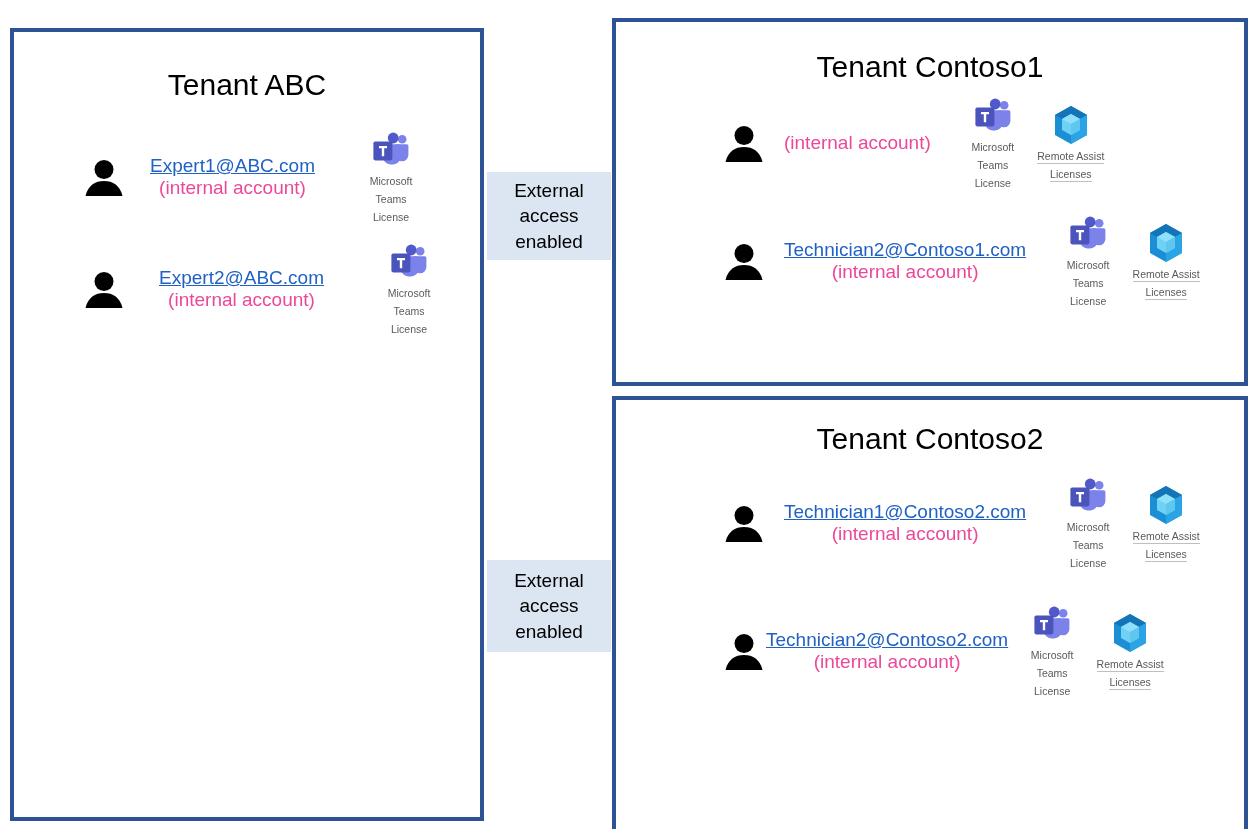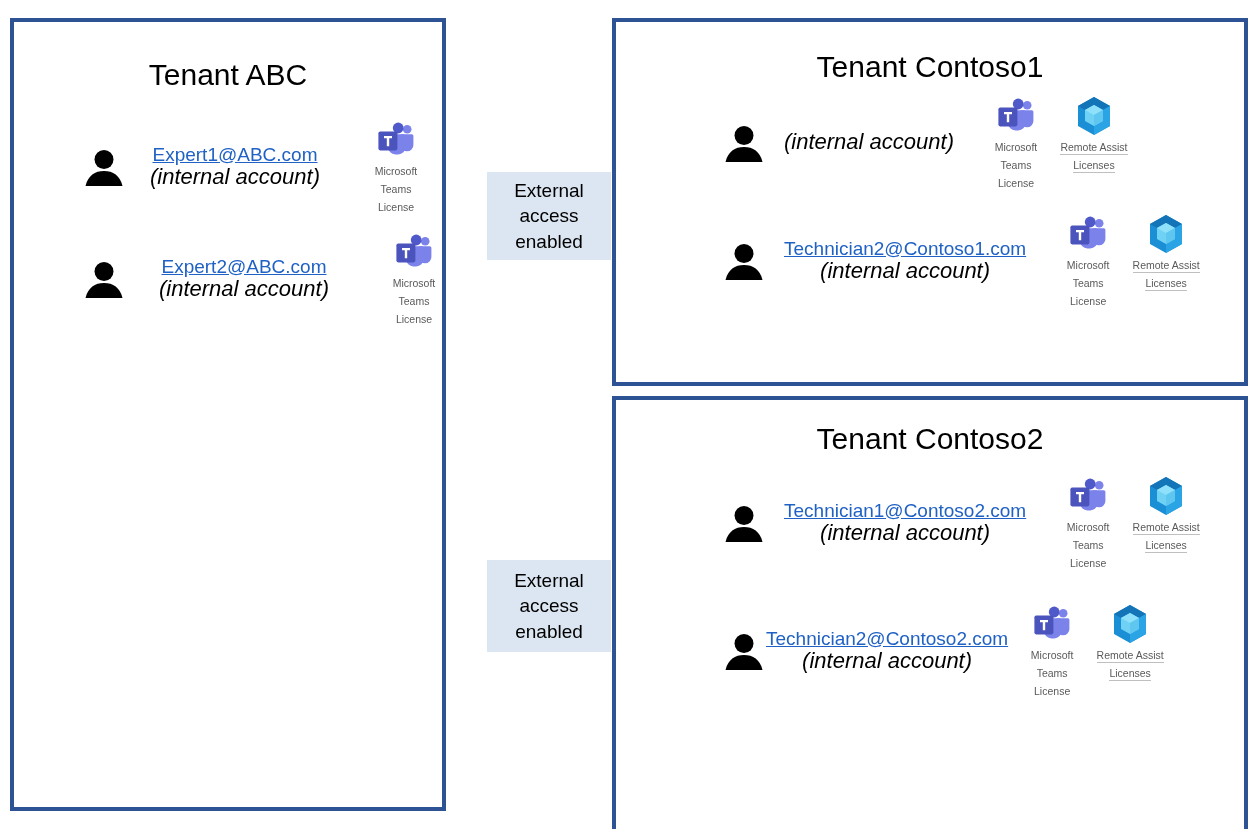--- a/index.html
+++ b/index.html
@@ -23,7 +23,7 @@
     background: #ffffff;
   }
 
-  #panel-abc      { left: 10px;  top: 18px;  width: 436px; height: 793px; }
+  #panel-abc      { left: 10px;  top: 28px;  width: 474px; height: 793px; }
   #panel-contoso1 { left: 612px; top: 18px;  width: 636px; height: 368px; }
   #panel-contoso2 { left: 612px; top: 396px; width: 636px; height: 519px; }
 

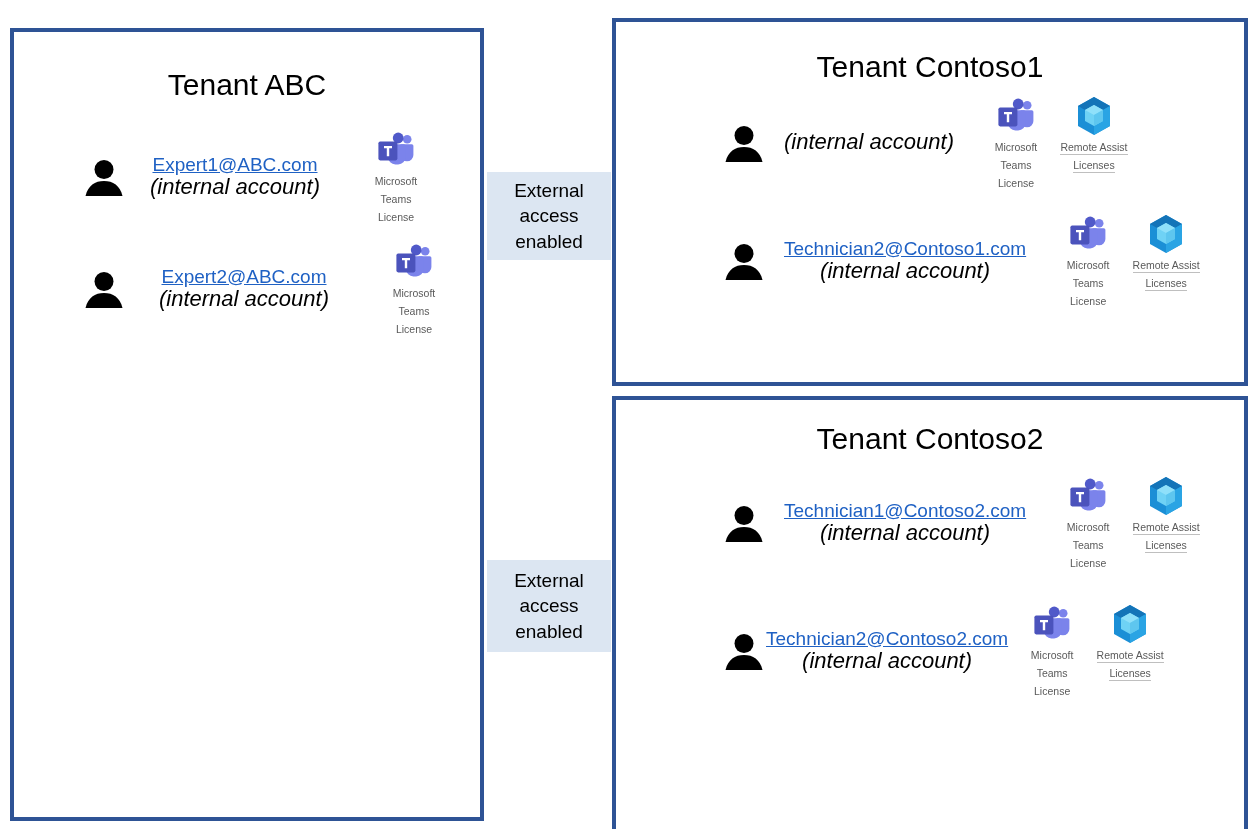--- a/index.html
+++ b/index.html
@@ -68,11 +68,10 @@
     display: block;
   }
   .user-sub {
-    font-size: 22px;
-    color: #000000;
+    font-size: 19px;
+    color: #ec4899;
     white-space: nowrap;
     display: block;
-    font-style: italic;
   }
 
   .licenses {

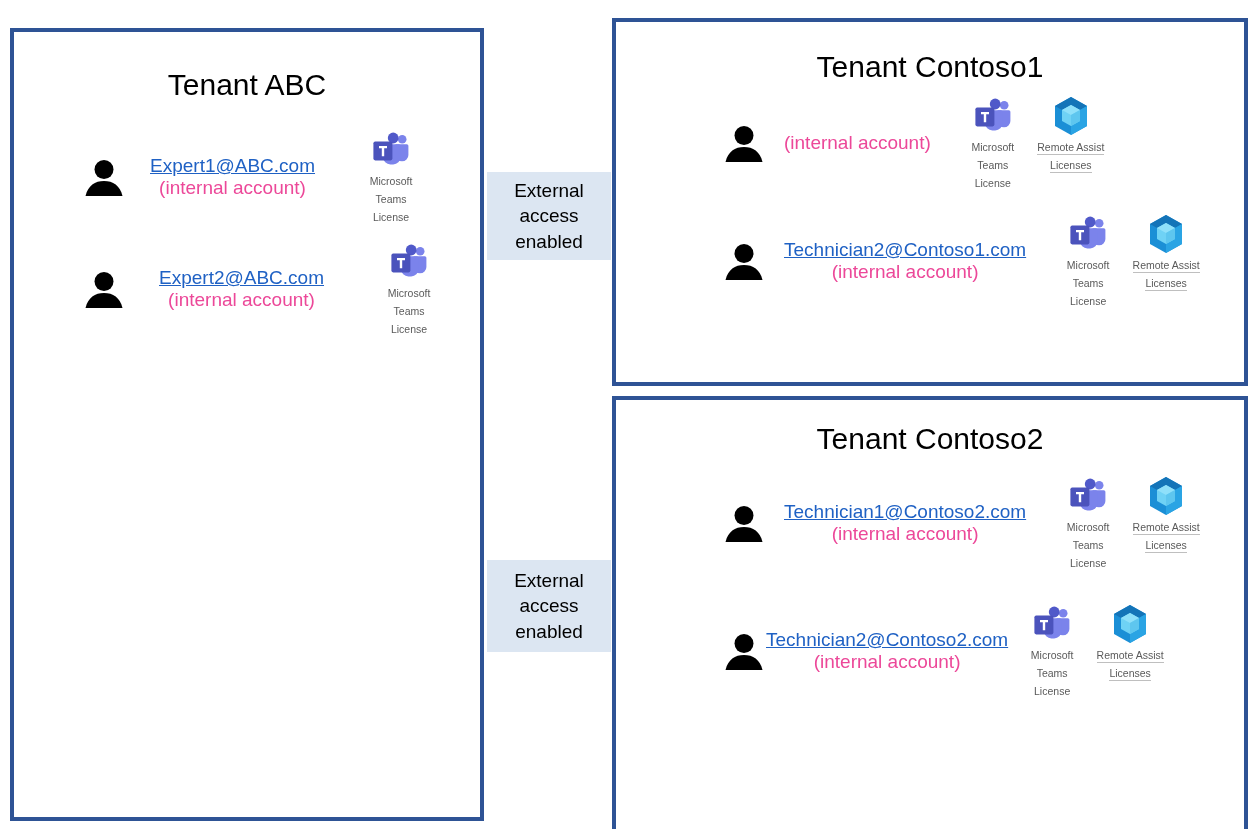--- a/index.html
+++ b/index.html
@@ -77,7 +77,7 @@
   .licenses {
     flex: 0 0 auto;
     display: flex;
-    align-items: flex-start;
+    align-items: center;
     gap: 6px;
   }
 

